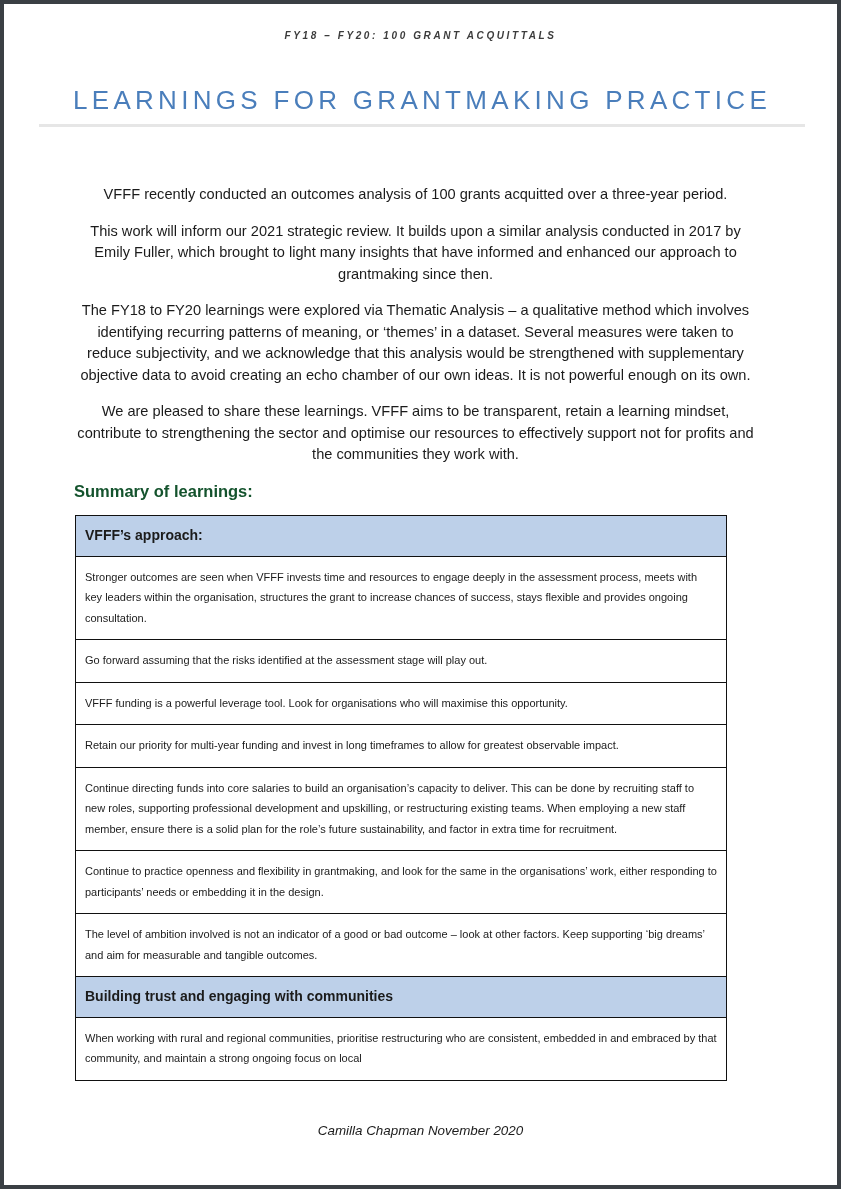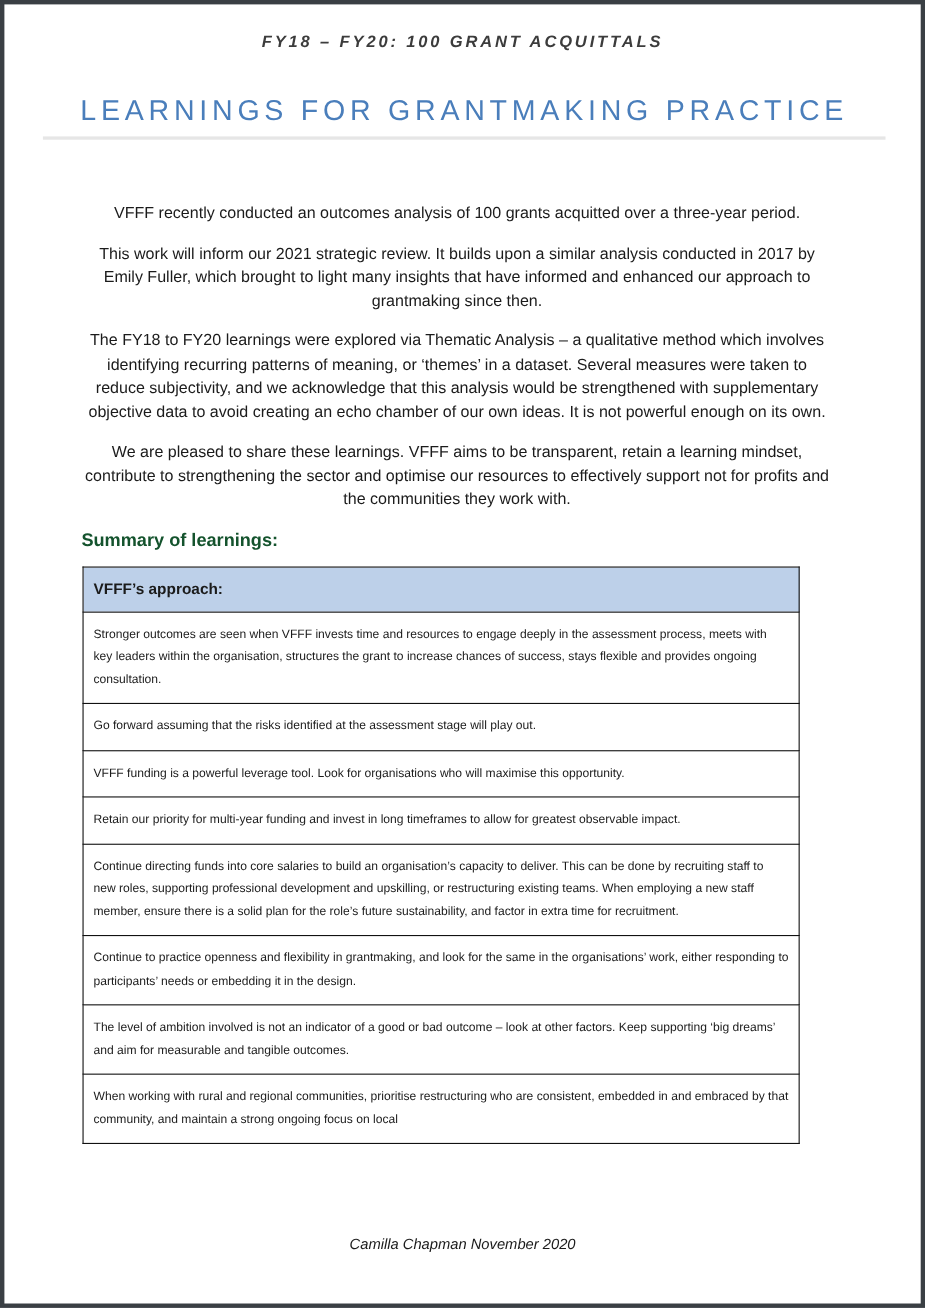--- a/index.html
+++ b/index.html
@@ -36,7 +36,7 @@
     left: 0;
     right: 0;
     text-align: center;
-    font-size: 15px;
+    font-size: 10px;
     font-weight: bold;
     font-style: italic;
     letter-spacing: 2.6px;

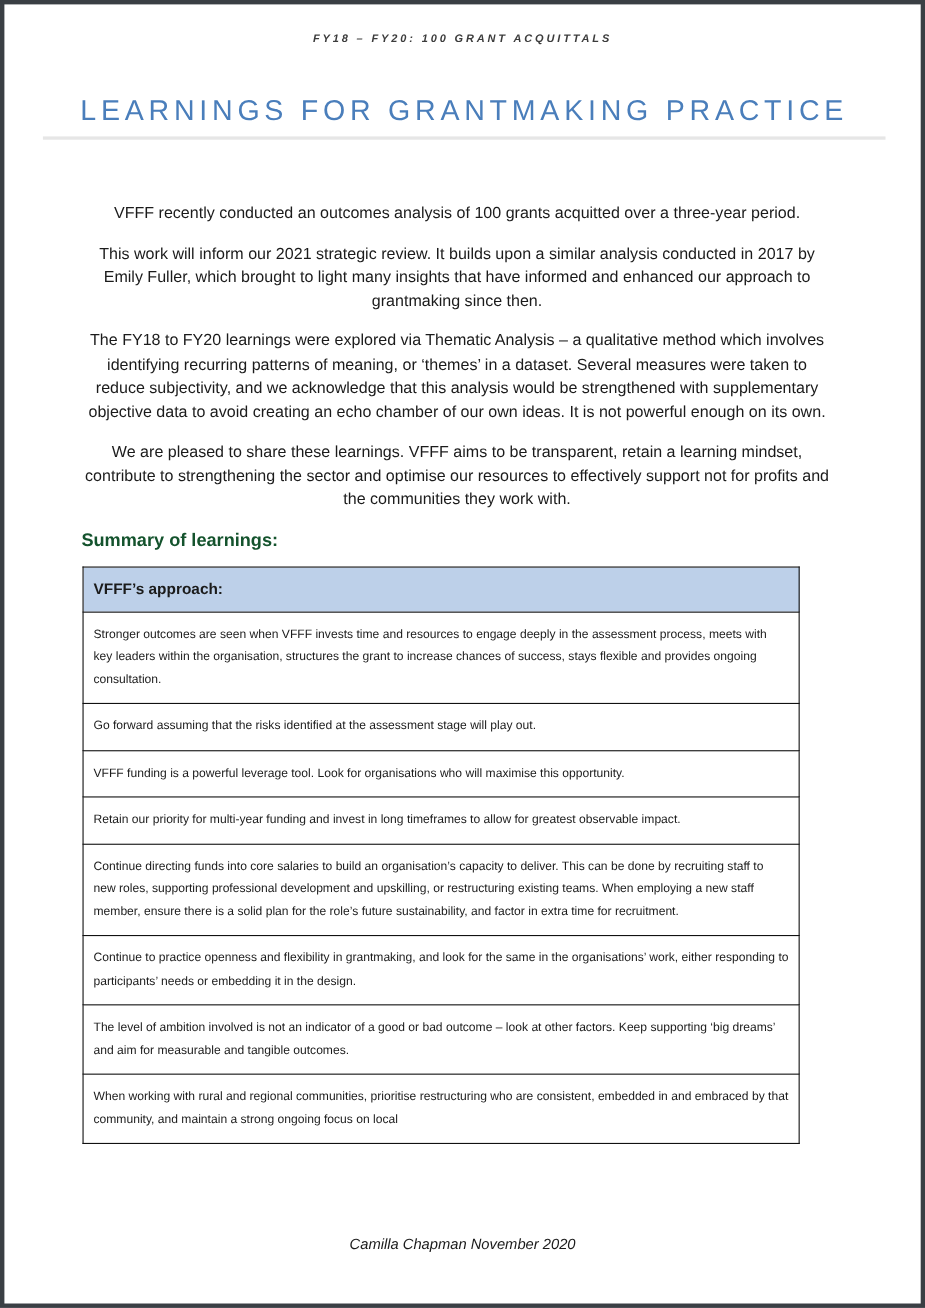--- a/index.html
+++ b/index.html
@@ -175,6 +175,9 @@
             <td>The level of ambition involved is not an indicator of a good or bad outcome – look at other factors. Keep supporting ‘big dreams’ and aim for measurable and tangible outcomes.</td>
           </tr>
           <tr>
+            <td class="hdr">Building trust and engaging with communities</td>
+          </tr>
+          <tr>
             <td>When working with rural and regional communities, prioritise restructuring who are consistent, embedded in and embraced by that community, and maintain a strong ongoing focus on local</td>
           </tr>
         </tbody>

